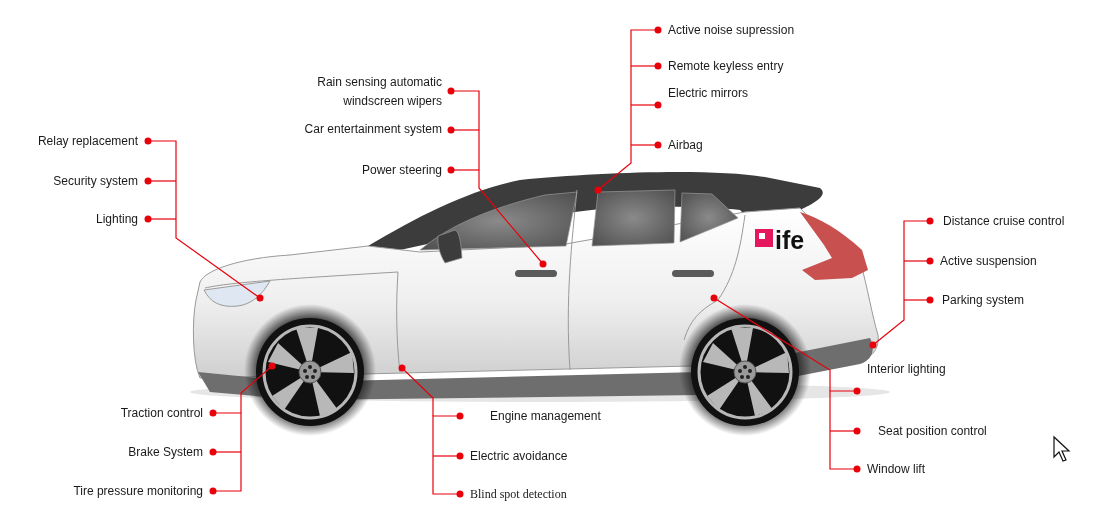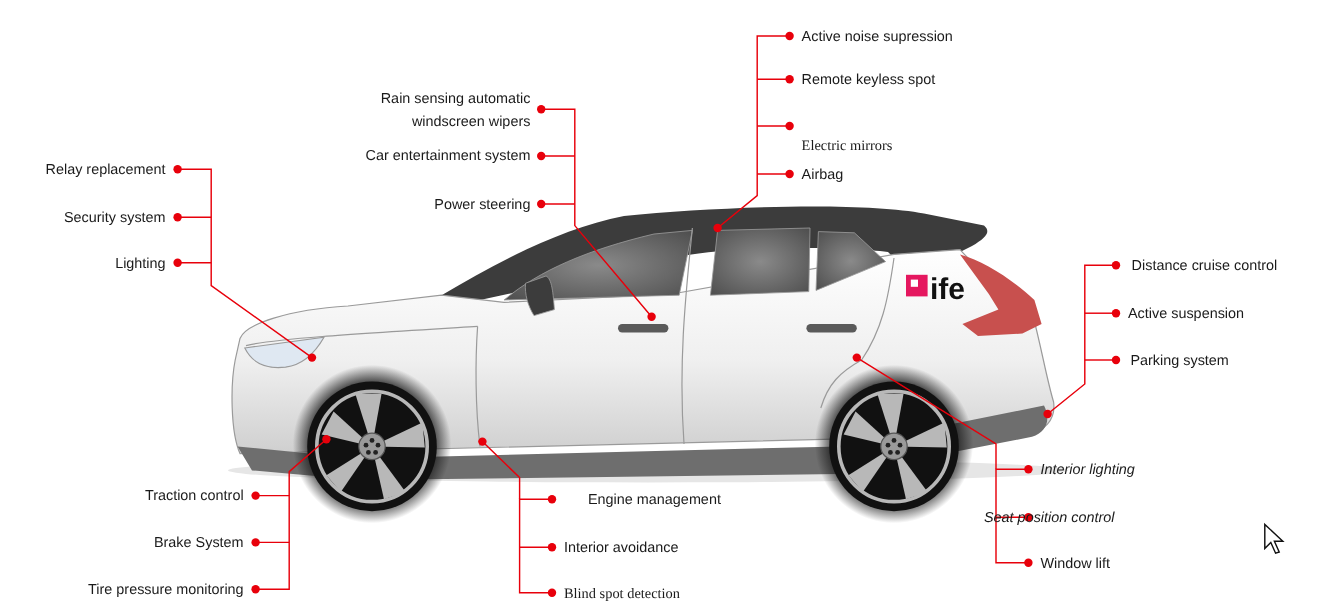--- a/index.html
+++ b/index.html
@@ -176,7 +176,7 @@
   <div class="label right" style="right:667px; top:161px;">Power steering</div>
 
   <div class="label left" style="left:668px; top:21px;">Active noise supression</div>
-  <div class="label left" style="left:668px; top:57px;">Remote keyless spot</div>
+  <div class="label left" style="left:668px; top:57px;">Remote keyless entry</div>
   <div class="label left" style="left:668px; top:112px;font-family:Liberation Serif, serif;">Electric mirrors</div>
   <div class="label left" style="left:668px; top:136px;">Airbag</div>
 

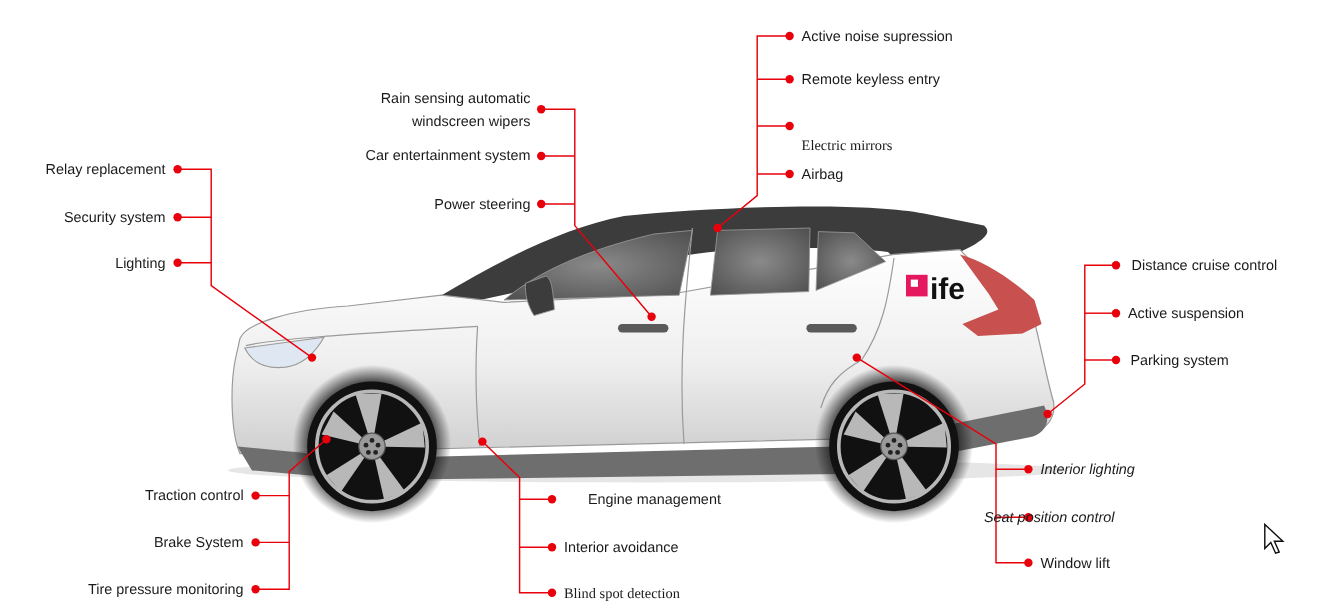--- a/index.html
+++ b/index.html
@@ -177,7 +177,7 @@
 
   <div class="label left" style="left:668px; top:21px;">Active noise supression</div>
   <div class="label left" style="left:668px; top:57px;">Remote keyless entry</div>
-  <div class="label left" style="left:668px; top:112px;font-family:Liberation Serif, serif;">Electric mirrors</div>
+  <div class="label left" style="left:668px; top:84px;">Electric mirrors</div>
   <div class="label left" style="left:668px; top:136px;">Airbag</div>
 
   <div class="label left" style="left:943px; top:212px;">Distance cruise control</div>

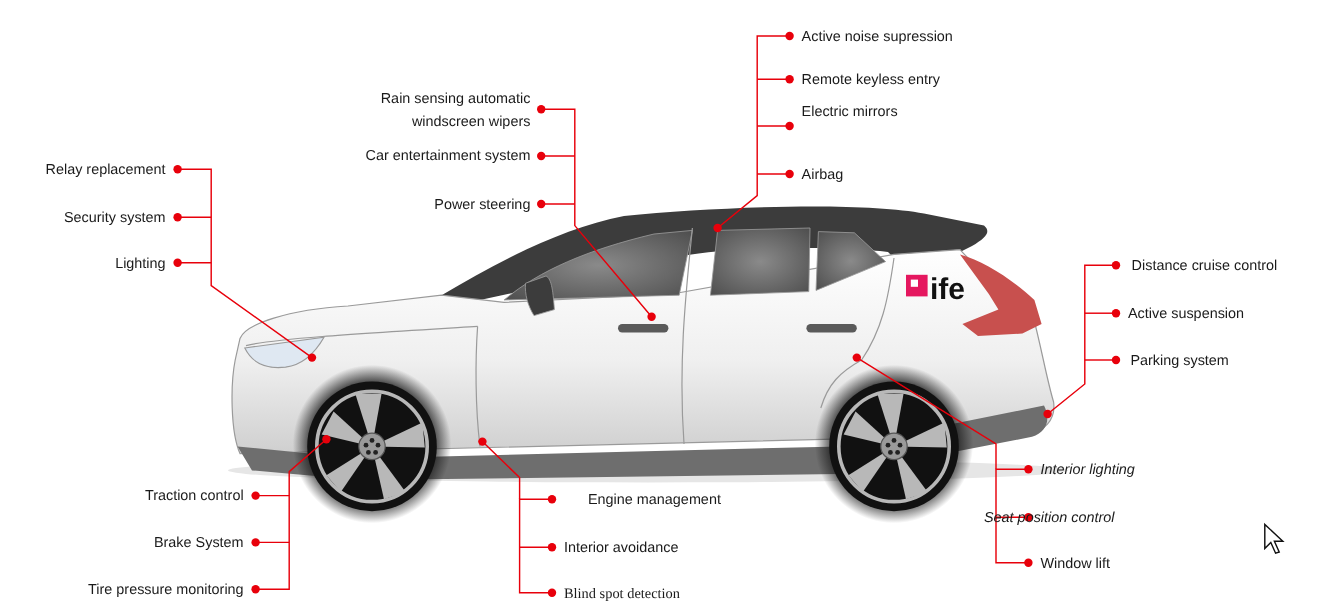--- a/index.html
+++ b/index.html
@@ -192,7 +192,7 @@
   <div class="label left" style="left:470px; top:447px;">Interior avoidance</div>
   <div class="label left" style="left:470px; top:485px;font-family:Liberation Serif, serif;">Blind spot detection</div>
 
-  <div class="label left" style="left:867px; top:382px;font-style:italic;">Interior lighting</div>
+  <div class="label left" style="left:867px; top:360px;">Interior lighting</div>
   <div class="label left" style="left:820px; top:422px;font-style:italic;">Seat position control</div>
   <div class="label left" style="left:867px; top:460px;">Window lift</div>
 

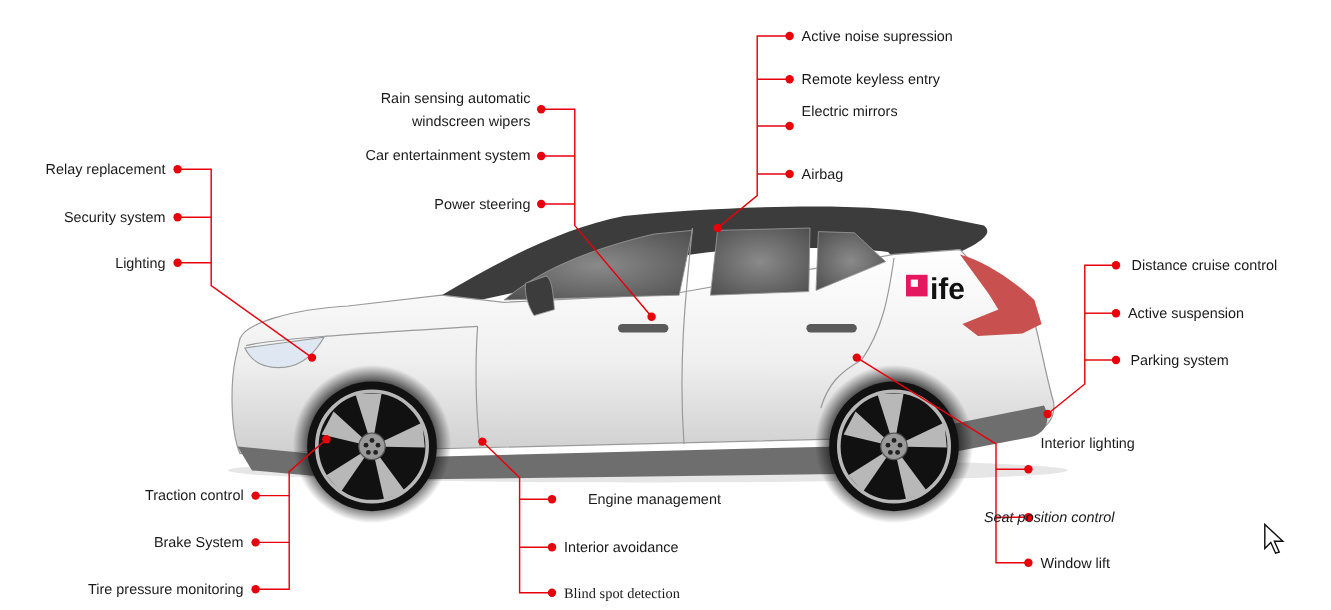--- a/index.html
+++ b/index.html
@@ -193,7 +193,7 @@
   <div class="label left" style="left:470px; top:485px;font-family:Liberation Serif, serif;">Blind spot detection</div>
 
   <div class="label left" style="left:867px; top:360px;">Interior lighting</div>
-  <div class="label left" style="left:820px; top:422px;font-style:italic;">Seat position control</div>
+  <div class="label left" style="left:878px; top:422px;">Seat position control</div>
   <div class="label left" style="left:867px; top:460px;">Window lift</div>
 
   <svg class="cursor" viewBox="0 0 22 30">

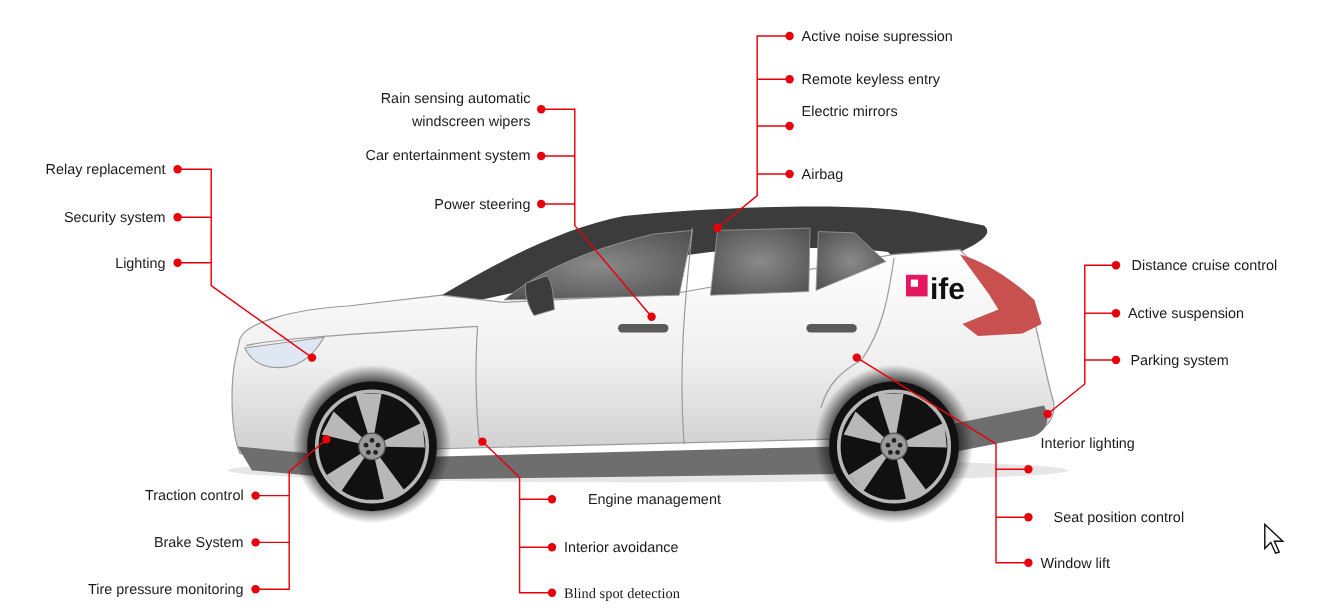--- a/index.html
+++ b/index.html
@@ -189,7 +189,7 @@
   <div class="label right" style="right:906px; top:482px;text-align:right;">Tire pressure monitoring</div>
 
   <div class="label left" style="left:470px; top:407px;margin-left:20px;">Engine management</div>
-  <div class="label left" style="left:470px; top:447px;">Interior avoidance</div>
+  <div class="label left" style="left:470px; top:447px;">Electric avoidance</div>
   <div class="label left" style="left:470px; top:485px;font-family:Liberation Serif, serif;">Blind spot detection</div>
 
   <div class="label left" style="left:867px; top:360px;">Interior lighting</div>

